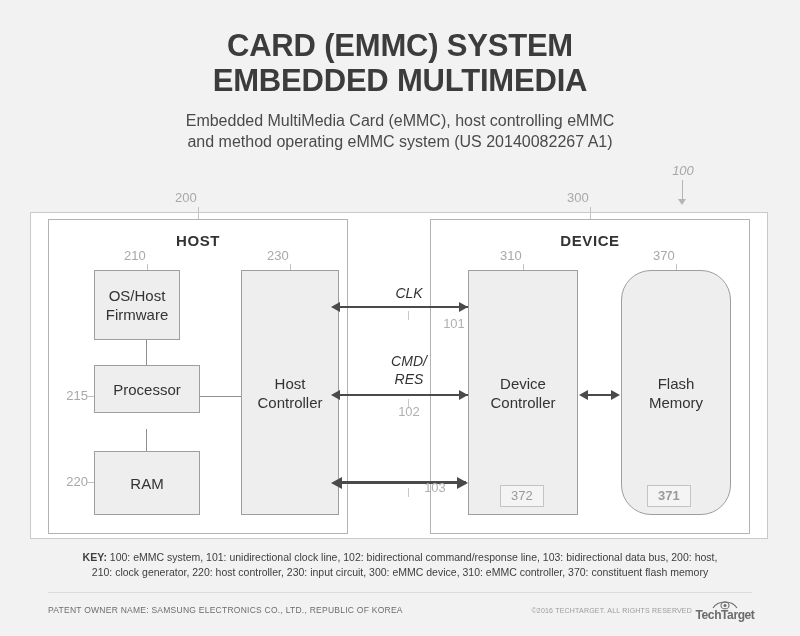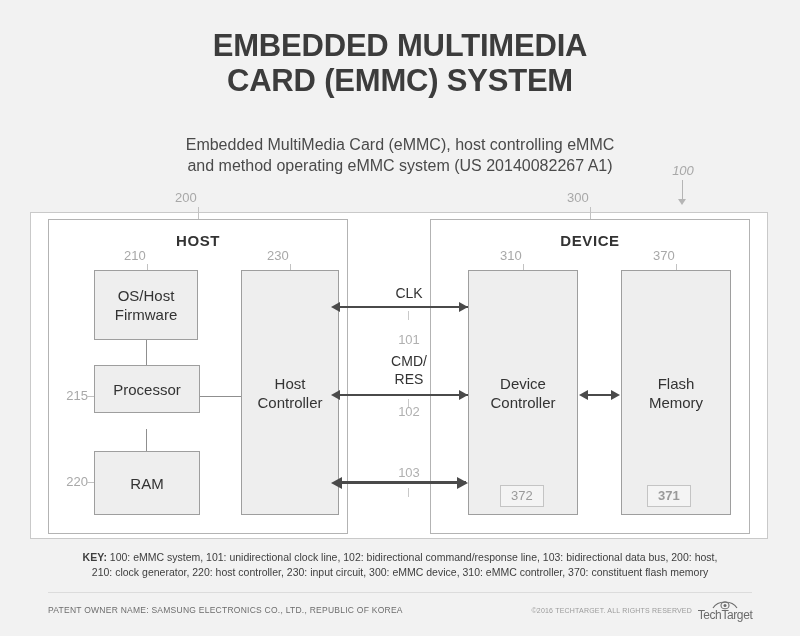--- a/index.html
+++ b/index.html
@@ -275,8 +275,8 @@
 <div id="infographic">
 
   <div class="title-block">
+    <div class="title-line">CARD (EMMC) SYSTEM</div>
     <div class="title-line">EMBEDDED MULTIMEDIA</div>
-    <div class="title-line">CARD (EMMC) SYSTEM</div>
   </div>
   <div class="subtitle-block">
     <div class="subtitle-line">Embedded MultiMedia Card (eMMC), host controlling eMMC</div>

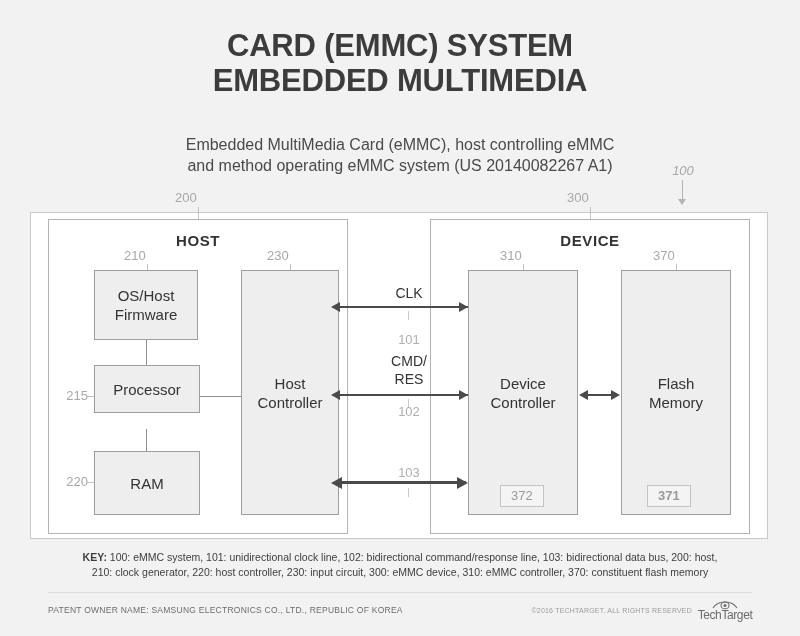--- a/index.html
+++ b/index.html
@@ -42,7 +42,6 @@
     left: 0;
     width: 800px;
     text-align: center;
-    margin-top: 24px;
   }
   .subtitle-line {
     font-size: 16px;

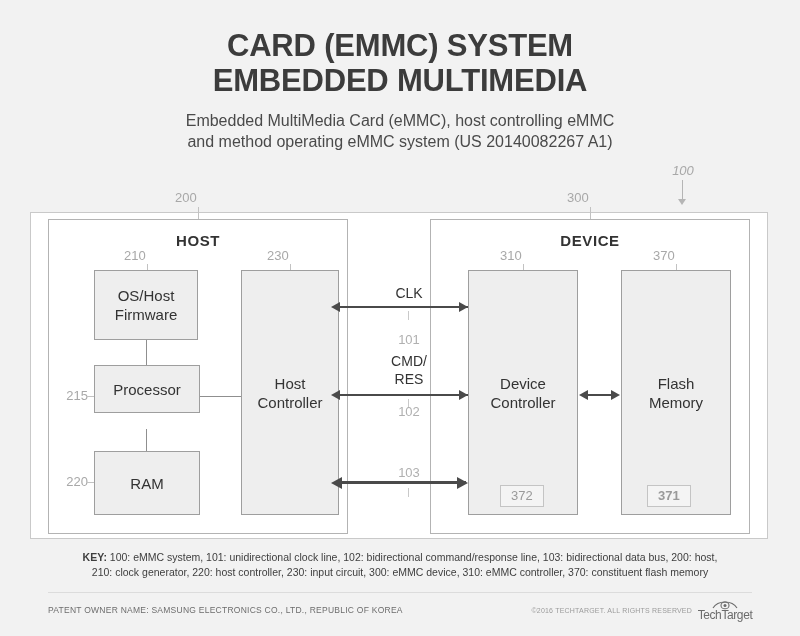--- a/index.html
+++ b/index.html
@@ -142,7 +142,7 @@
     color: #333333;
     line-height: 19px;
   }
-  #blk-osfw   { left: 94px;  top: 270px; width: 104px; height: 70px; }
+  #blk-osfw   { left: 94px;  top: 270px; width: 86px; height: 70px; }
   #blk-proc   { left: 94px;  top: 365px; width: 106px; height: 48px; }
   #blk-ram    { left: 94px;  top: 451px; width: 106px; height: 64px; }
   #blk-hostc  { left: 241px; top: 270px; width: 98px;  height: 245px; }

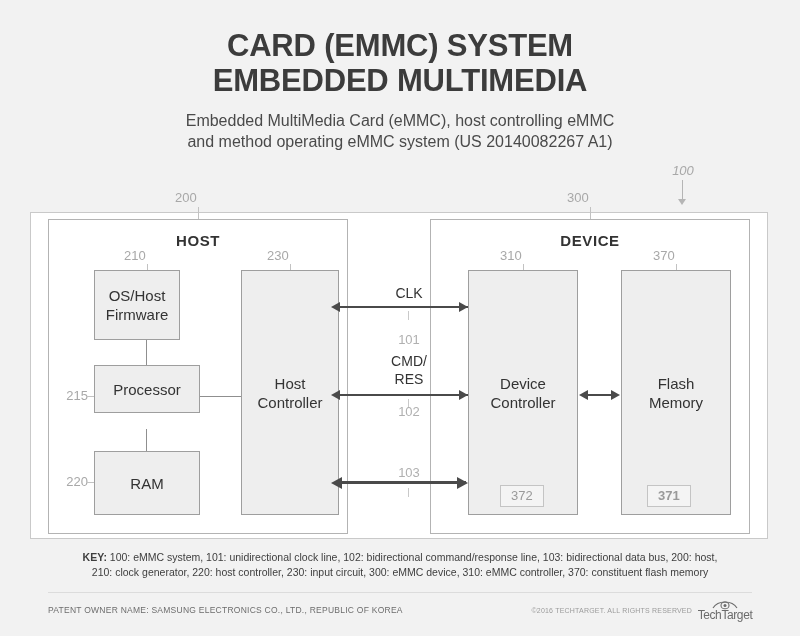--- a/index.html
+++ b/index.html
@@ -179,6 +179,7 @@
     font-size: 14px;
     color: #333333;
     line-height: 18px;
+    font-style: italic;
   }
   .signal-num {
     position: absolute;

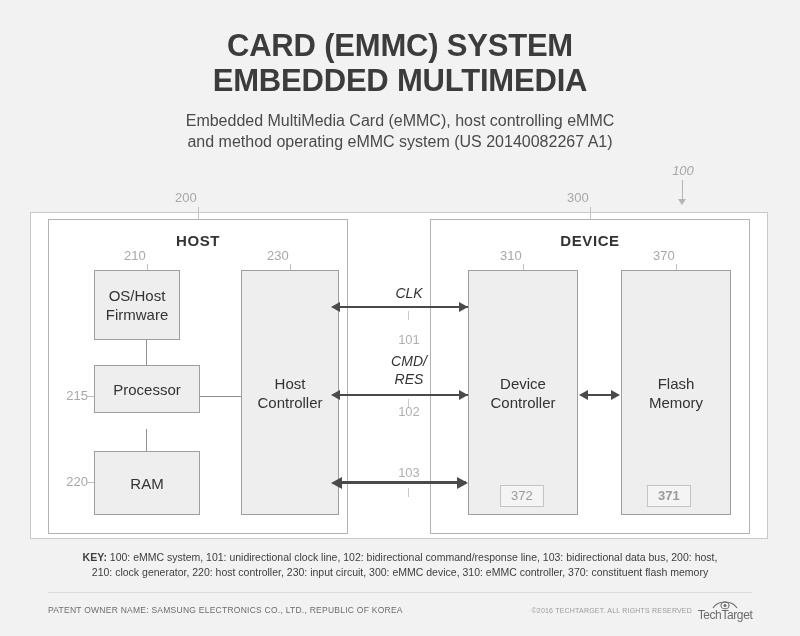--- a/index.html
+++ b/index.html
@@ -366,7 +366,7 @@
   <div class="arrowhead arrow-left" style="left:331px; top:302px;"></div>
   <div class="arrowhead arrow-right" style="left:459px; top:302px;"></div>
   <div class="signal-num-tick" style="left:408px; top:311px;"></div>
-  <div class="signal-num" style="left:349px; top:332px;">101</div>
+  <div class="signal-num" style="left:349px; top:316px;padding-left:45px;">101</div>
 
   <div class="signal-label" style="left:349px; top:352px;">
     <span>CMD/</span><br>

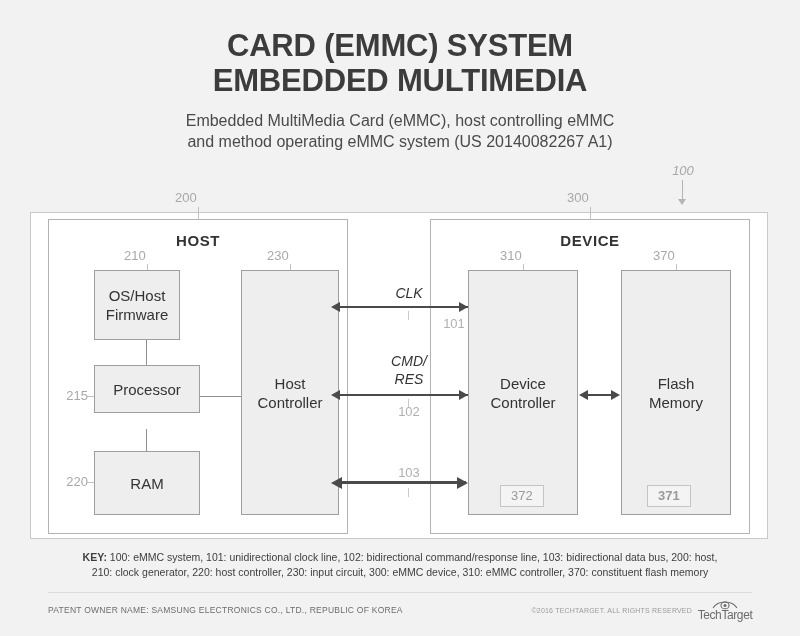--- a/index.html
+++ b/index.html
@@ -147,7 +147,7 @@
   #blk-ram    { left: 94px;  top: 451px; width: 106px; height: 64px; }
   #blk-hostc  { left: 241px; top: 270px; width: 98px;  height: 245px; }
   #blk-devc   { left: 468px; top: 270px; width: 110px; height: 245px; }
-  #blk-flash  { left: 621px; top: 270px; width: 110px; height: 245px; }
+  #blk-flash  { left: 621px; top: 270px; width: 110px; height: 245px; border-radius: 30px; }
 
   
   .conn {

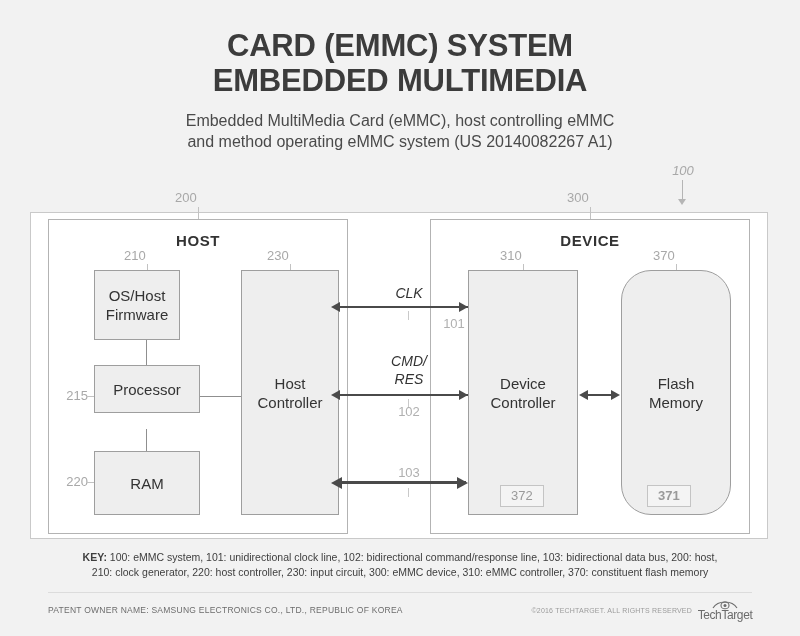--- a/index.html
+++ b/index.html
@@ -382,7 +382,7 @@
   <div class="arrowhead thick arrow-left" style="left:331px; top:477px;"></div>
   <div class="arrowhead thick arrow-right" style="left:457px; top:477px;"></div>
   <div class="signal-num-tick" style="left:408px; top:488px;"></div>
-  <div class="signal-num" style="left:349px; top:465px;">103</div>
+  <div class="signal-num" style="left:349px; top:480px;padding-left:26px;">103</div>
 
   <div class="key-block">
     <div><span class="key-word">KEY:</span><span> 100: eMMC system, 101: unidirectional clock line, 102: bidirectional command/response line, 103: bidirectional data bus, 200: host,</span></div>

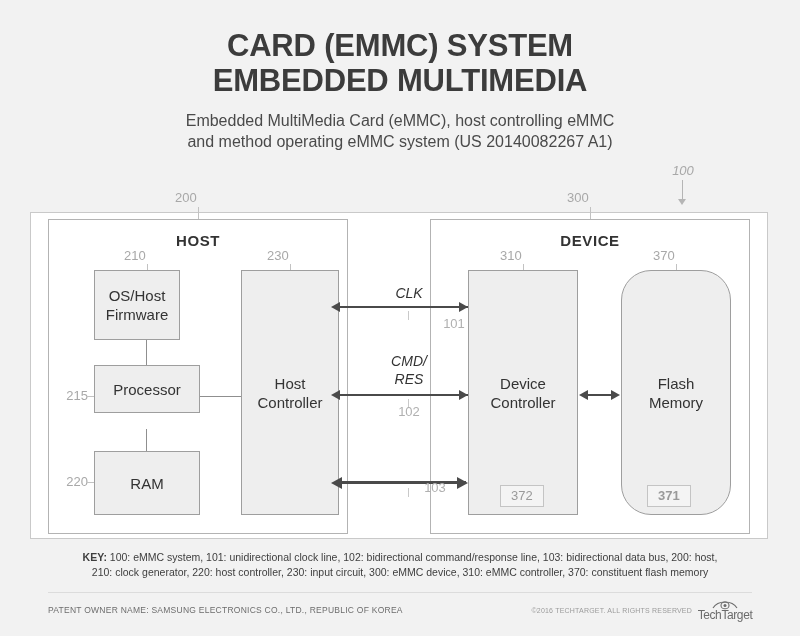--- a/index.html
+++ b/index.html
@@ -263,7 +263,7 @@
   .tt-word {
     display: block;
     font-size: 12px;
-    font-weight: normal;
+    font-weight: bold;
     letter-spacing: -0.4px;
     color: #6b6b6b;
     margin-top: -1px;

